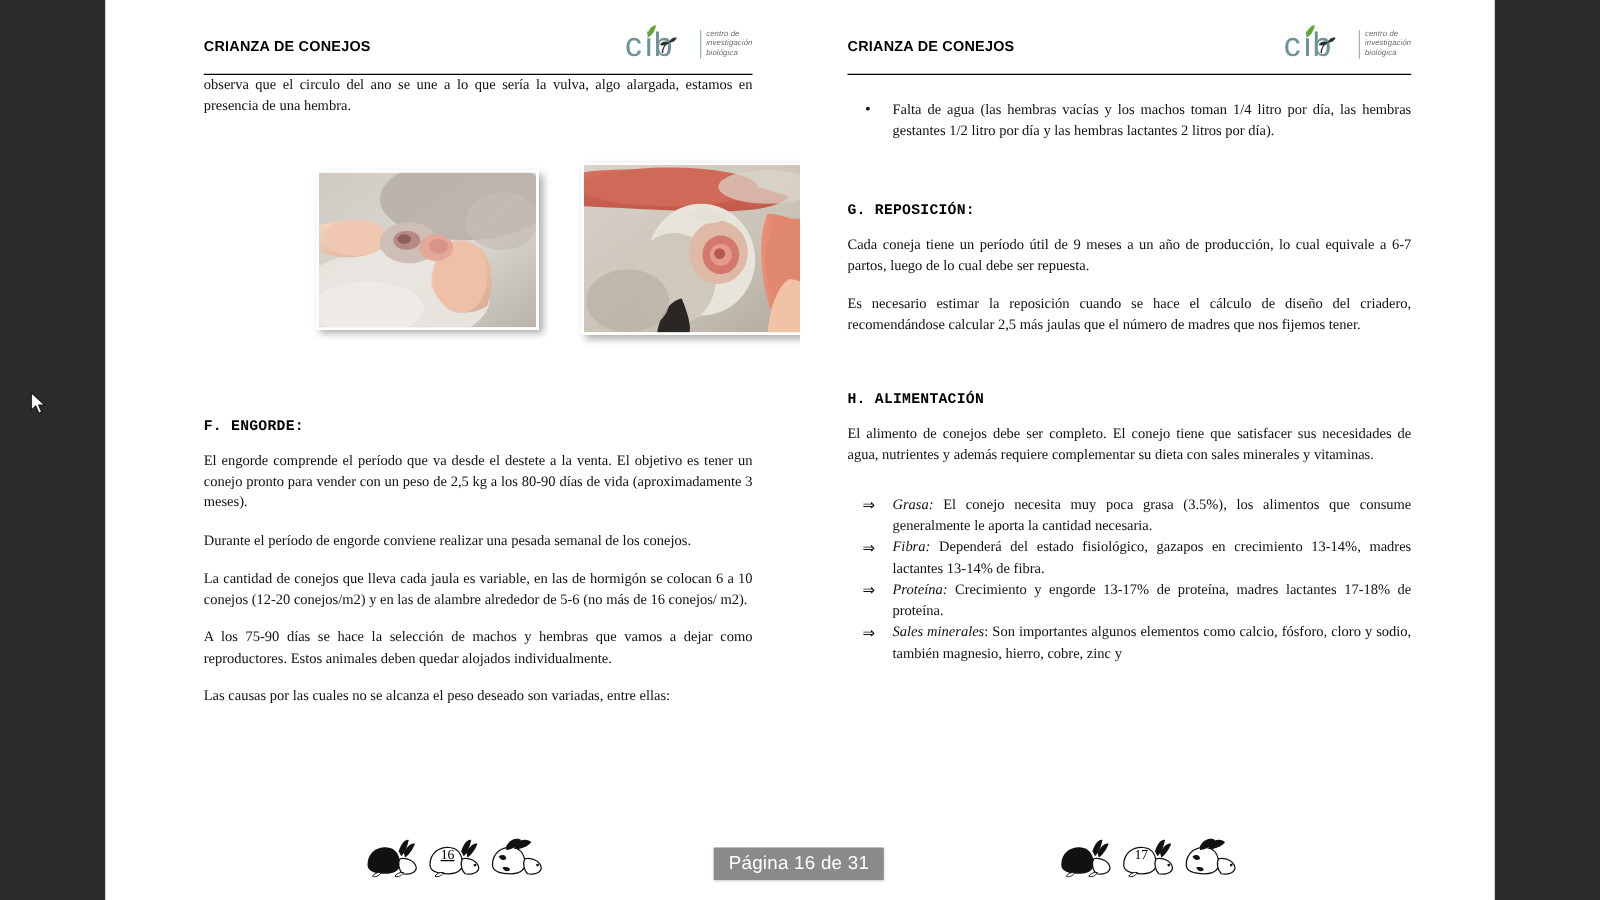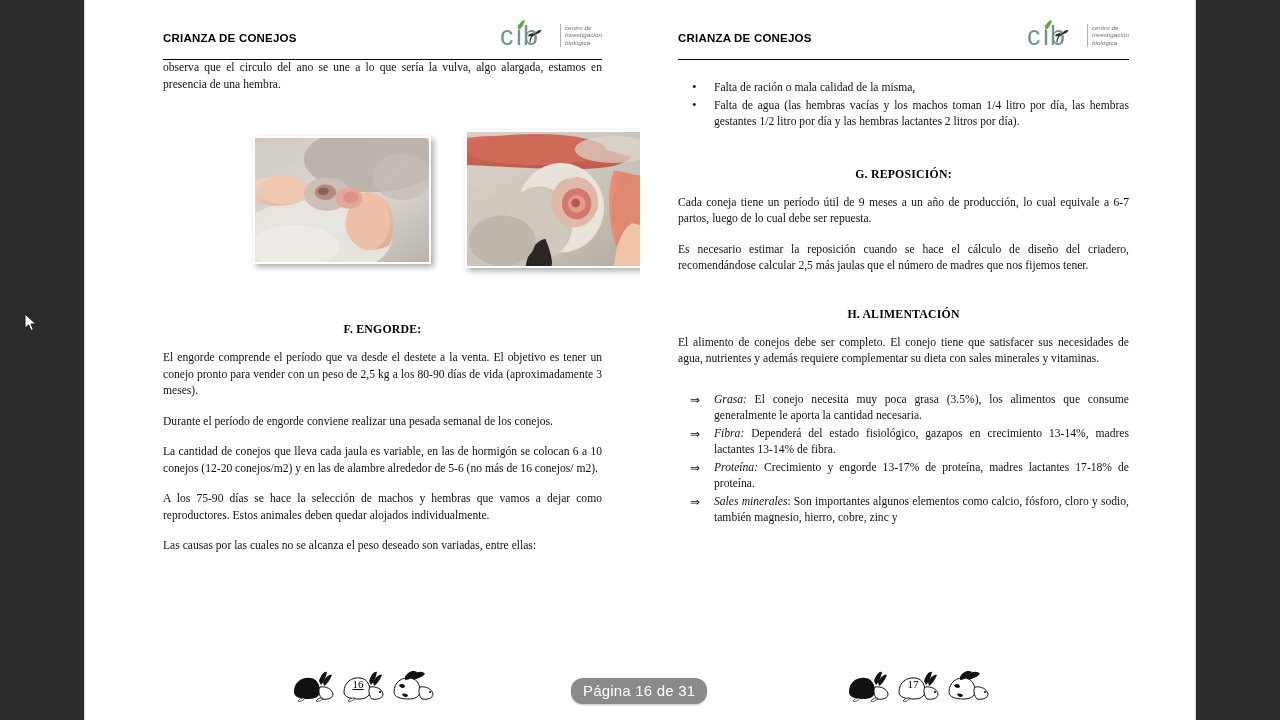--- a/index.html
+++ b/index.html
@@ -396,7 +396,6 @@
 
         <div class="pg-body" style="left:38px; right:66px; top:80px;">
           <ul class="bullets">
-            <li>Falta de ración o mala calidad de la misma,</li>
             <li>Falta de agua (las hembras vacías y los machos toman 1/4 litro por día, las hembras gestantes 1/2 litro por día y las hembras lactantes 2 litros por día).</li>
           </ul>
 

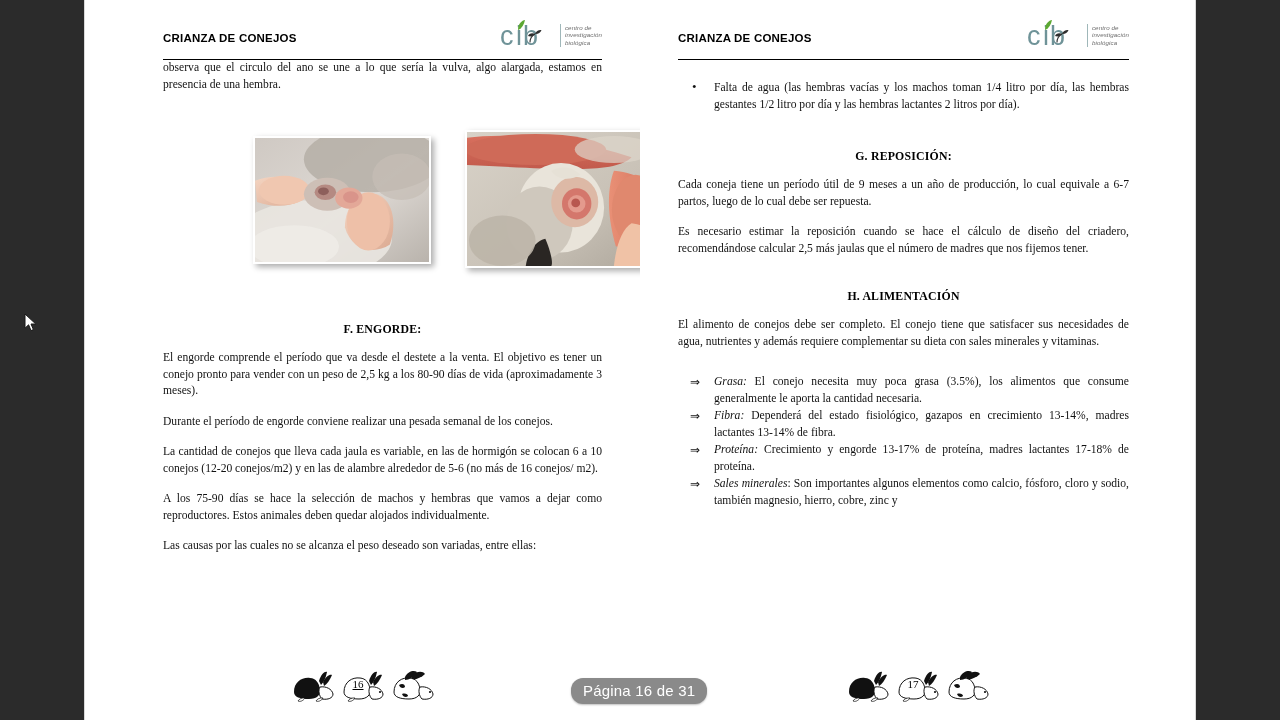--- a/index.html
+++ b/index.html
@@ -101,13 +101,12 @@
     text-justify: inter-word;
   }
   h3.sec {
-    margin: 0 0 13px 0;
-    font-family: Liberation Serif, serif;
+    margin: 12px 0 13px 0;
+    font-family: Liberation Mono, monospace;
     font-weight: bold;
     font-size: 11.8px;
     color: #000;
     letter-spacing: 0.2px;
-    text-align: center;
   }
   .spacer-18 { height: 18px; }
   .spacer-10 { height: 10px; }

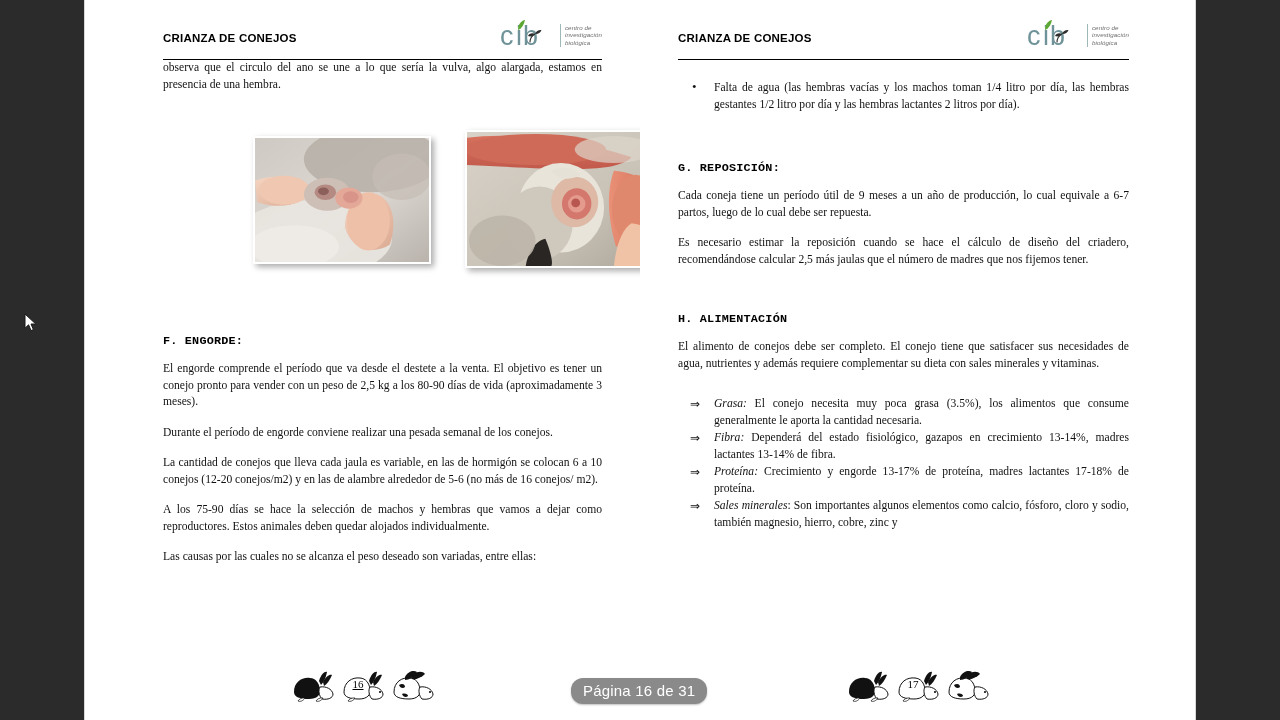--- a/index.html
+++ b/index.html
@@ -205,7 +205,7 @@
     padding: 3px 12px 4px 12px;
     background: #8a8a8a;
     color: #ffffff;
-    border-radius: 12px;
+    border-radius: 0;
     font-family: "Liberation Sans", sans-serif;
     font-size: 15px;
     line-height: 19px;

